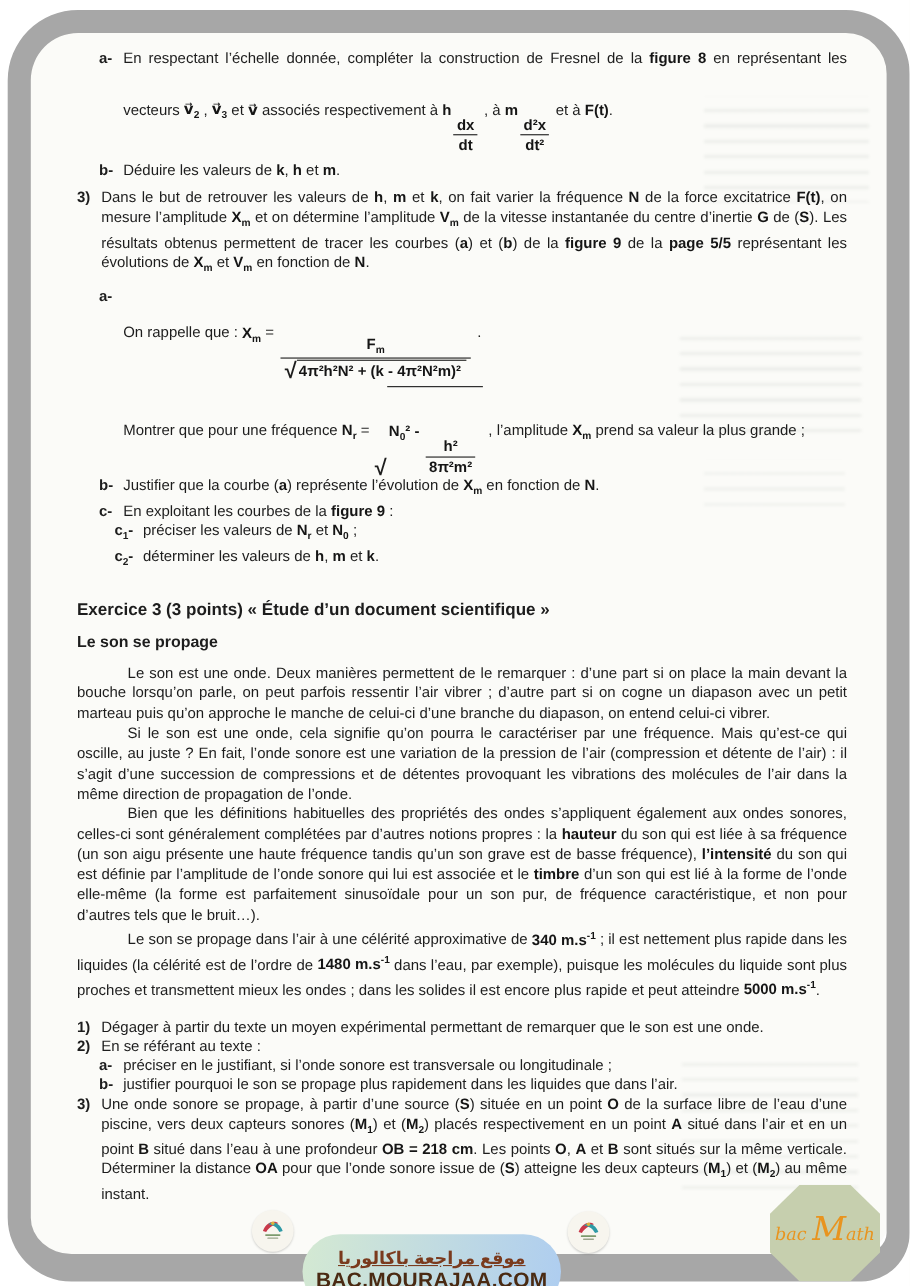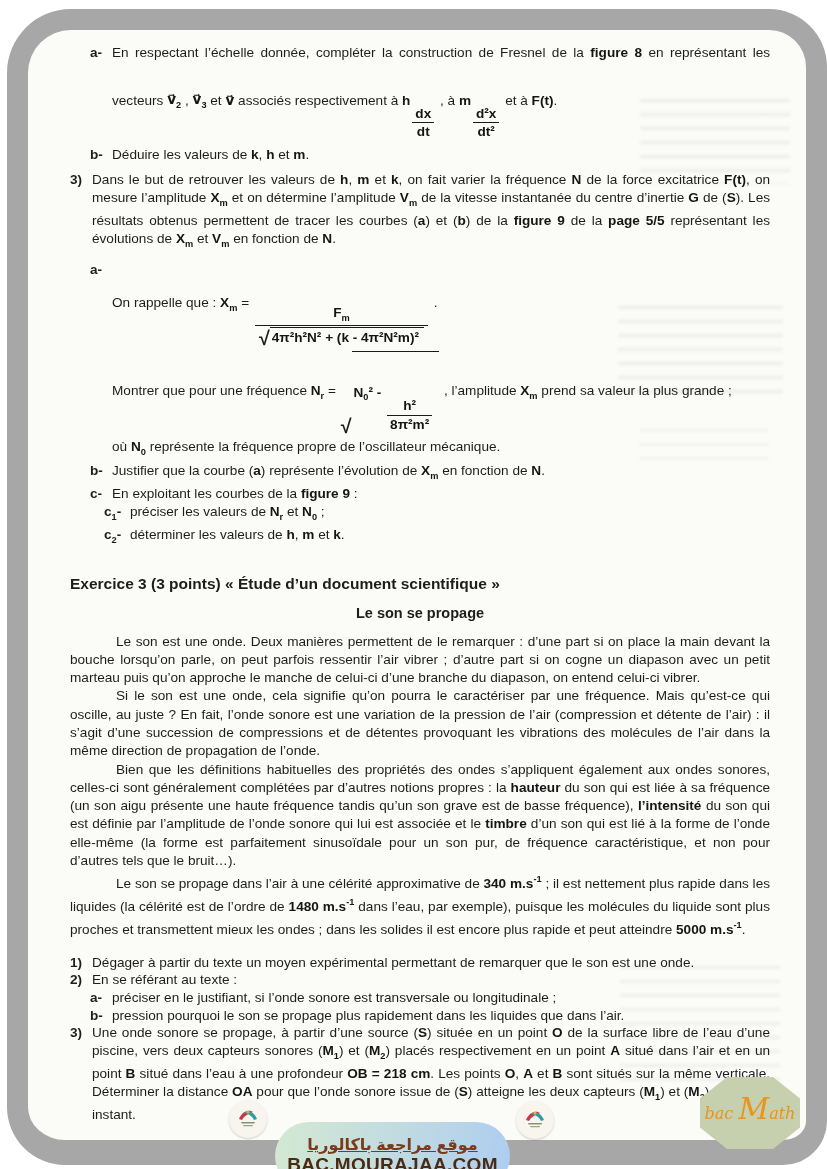--- a/index.html
+++ b/index.html
@@ -134,7 +134,6 @@
               </span></b>
           </span>
         </span> , l’amplitude <b>X<sub>m</sub></b> prend sa valeur la plus grande ;</div>
-    <div class="hang mt6">où <b>N<sub>0</sub></b> représente la fréquence propre de l’oscillateur mécanique.</div>
     <div class="li ind1">
       <span class="mk">b-</span>
       <div class="tx left">Justifier que la courbe (<b>a</b>) représente l’évolution de <b>X<sub>m</sub></b> en fonction de <b>N</b>.</div>

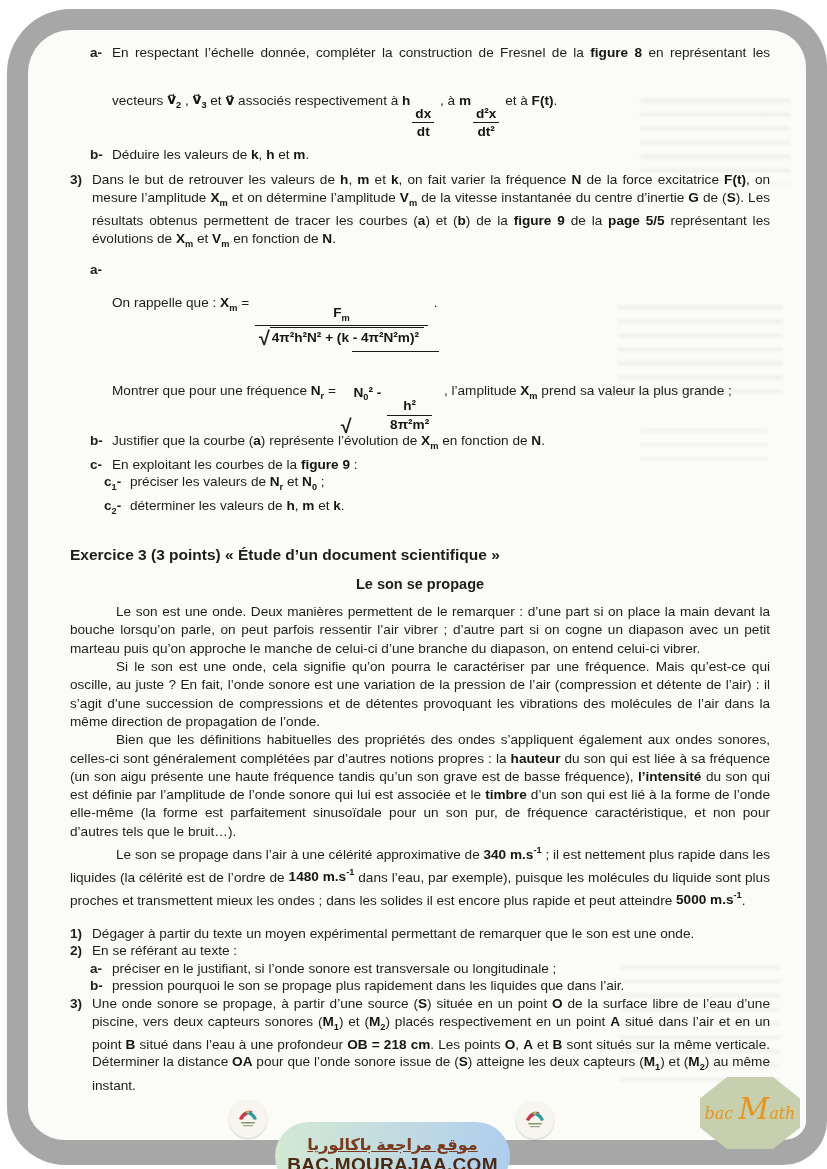--- a/index.html
+++ b/index.html
@@ -52,7 +52,7 @@
   sub{font-size:.68em;} sup{font-size:.68em;}
 
   .ex3-title{margin-top:26px;font-size:15.5px;font-weight:bold;}
-  .ex3-sub{margin-top:12px;text-align:center;font-size:14.5px;font-weight:bold;}
+  .ex3-sub{margin-top:12px;font-size:14.5px;font-weight:bold;}
   .para{margin:0;text-indent:46px;text-align:justify;line-height:18.3px;}
   .para.first{margin-top:10px;}
   .attribution{margin-top:13px;text-align:right;font-style:italic;font-size:13.2px;padding-right:2px;}

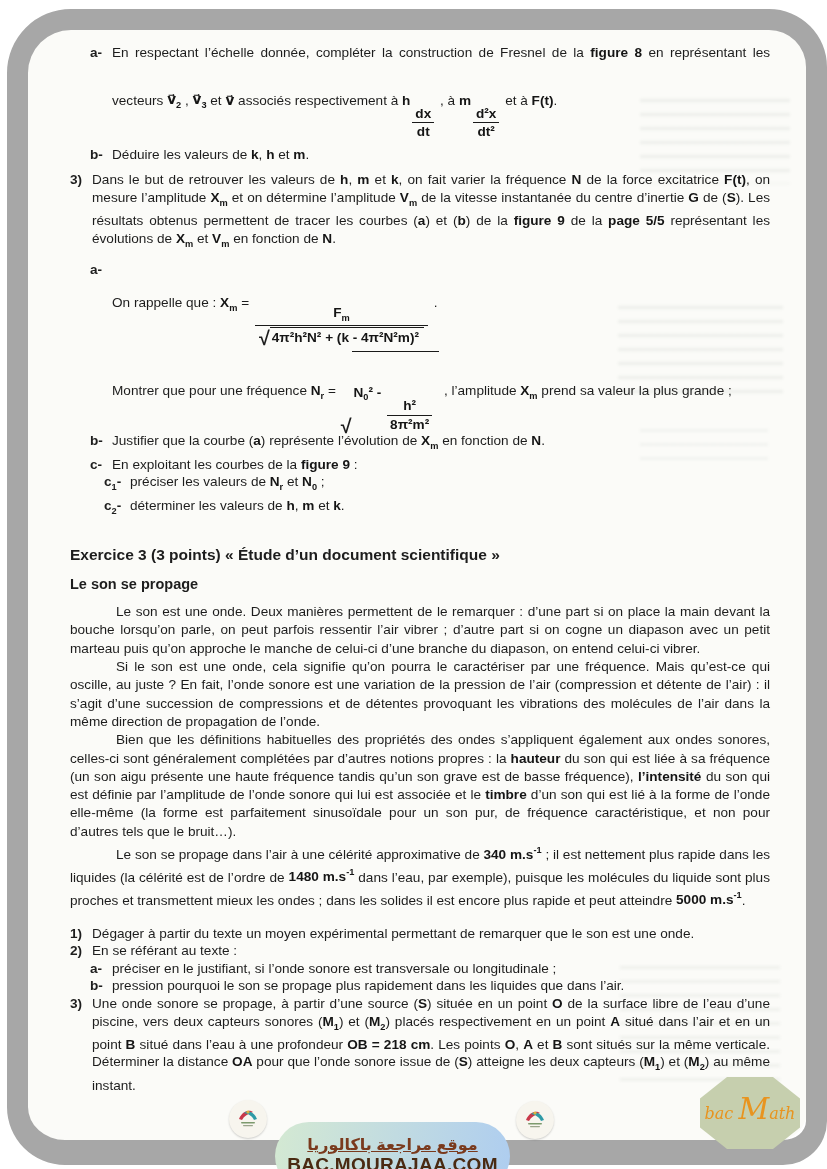--- a/index.html
+++ b/index.html
@@ -175,7 +175,7 @@
       </div>
       <div class="li ind1">
         <span class="mk">b-</span>
-        <div class="tx left">pression pourquoi le son se propage plus rapidement dans les liquides que dans l’air.</div>
+        <div class="tx left">justifier pourquoi le son se propage plus rapidement dans les liquides que dans l’air.</div>
       </div>
       <div class="li">
         <span class="mk">3)</span>

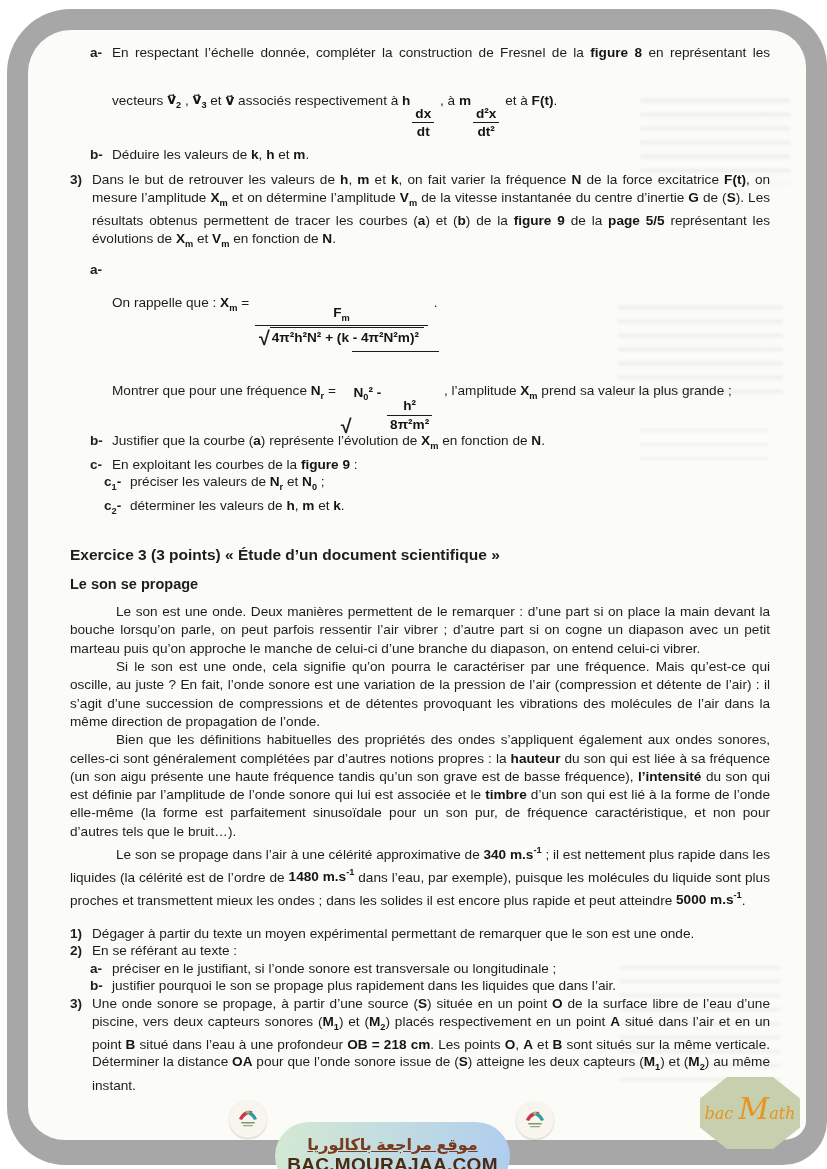--- a/index.html
+++ b/index.html
@@ -74,7 +74,7 @@
   .badge.bright{left:516px;top:1101px;}
 
   .bacmath{
-    position:absolute;left:700px;top:1077px;width:100px;height:72px;
+    position:absolute;left:700px;top:1077px;width:100px;height:88px;
     clip-path:polygon(27% 0,73% 0,100% 30%,100% 70%,73% 100%,27% 100%,0 70%,0 30%);
     display:flex;align-items:center;justify-content:center;
   }

